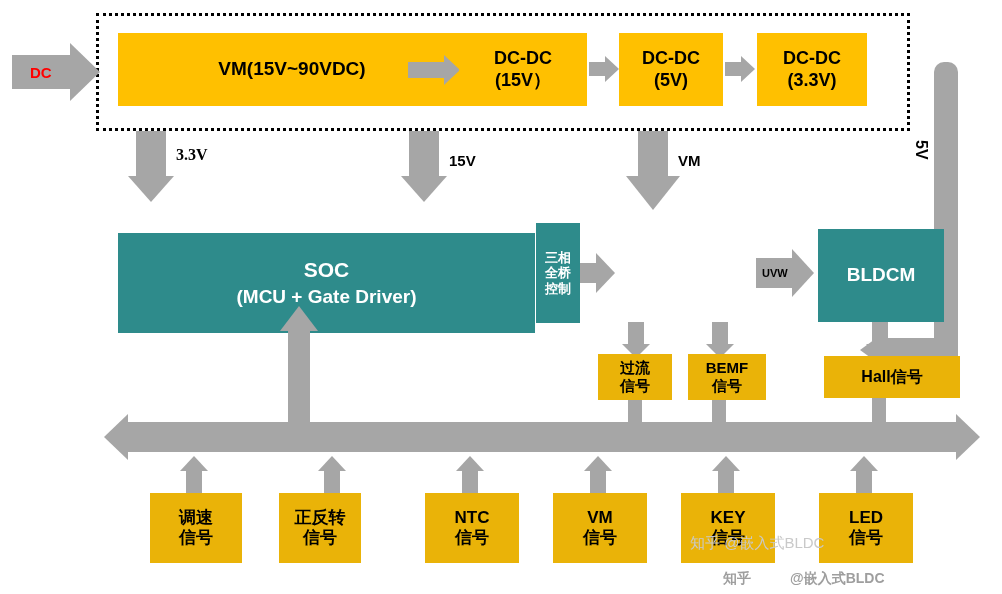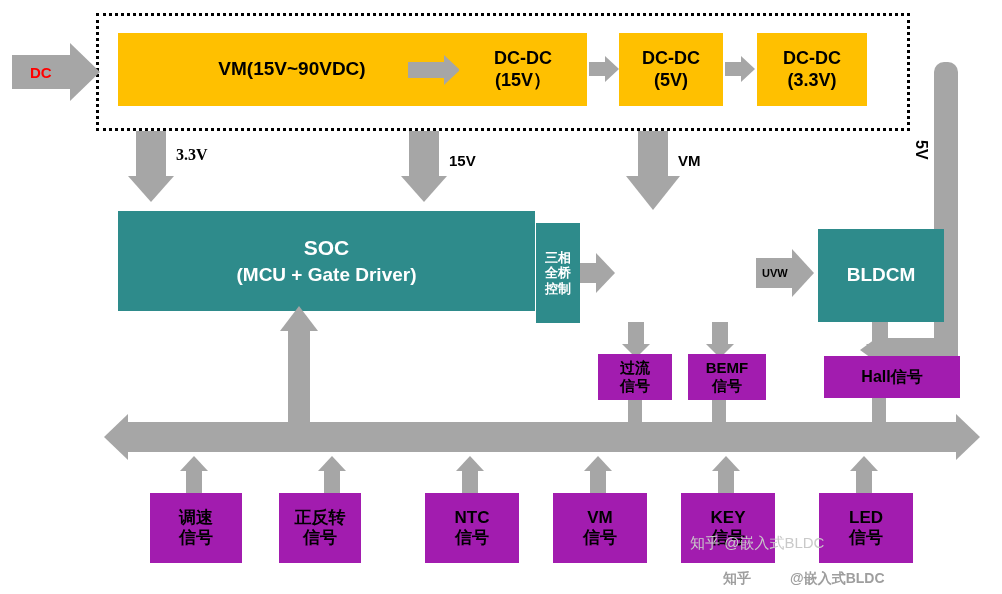--- a/index.html
+++ b/index.html
@@ -147,7 +147,7 @@
   <div class="tri" style="left:860px; top:334px; border-top:16px solid transparent; border-bottom:16px solid transparent; border-right:22px solid #A6A6A6;"></div>
   <div class="vtext" style="left:930px; top:140px; font-size:16px;">5V</div>
 
-  <div class="box teal" style="left:118px; top:211px; width:417px; height:100px; font-size:19px;">
+  <div class="box teal" style="left:118px; top:233px; width:417px; height:100px; font-size:19px;">
     <div>
       <div style="font-size:21px;">SOC</div>
       <div style="margin-top:3px;">(MCU + Gate Driver)</div>

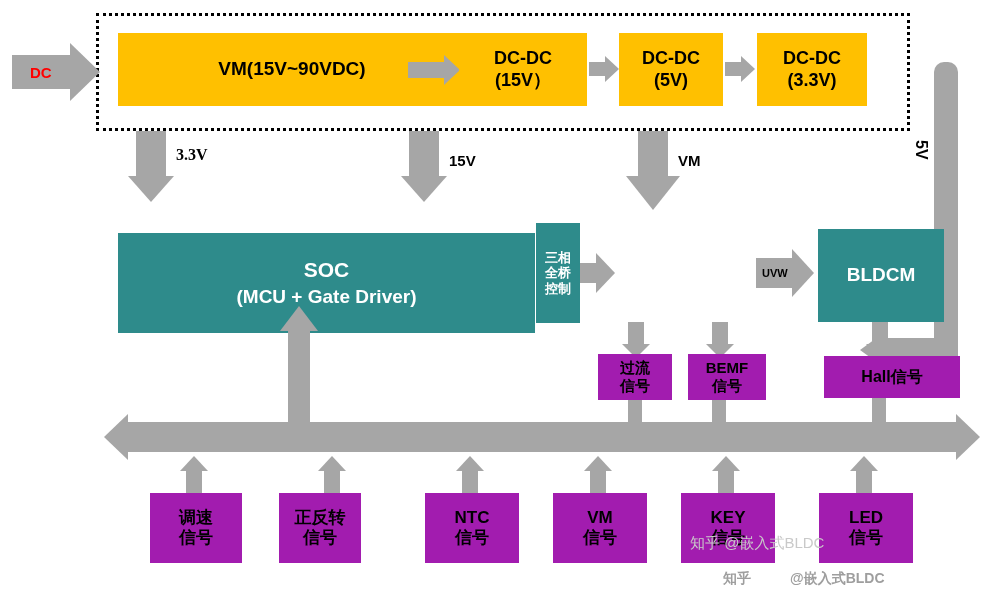--- a/index.html
+++ b/index.html
@@ -34,7 +34,7 @@
     color: #ffffff;
   }
   .lightblue {
-    background: #a21caf;
+    background: #eab308;
     color: #000000;
   }
   .dotted-frame {

